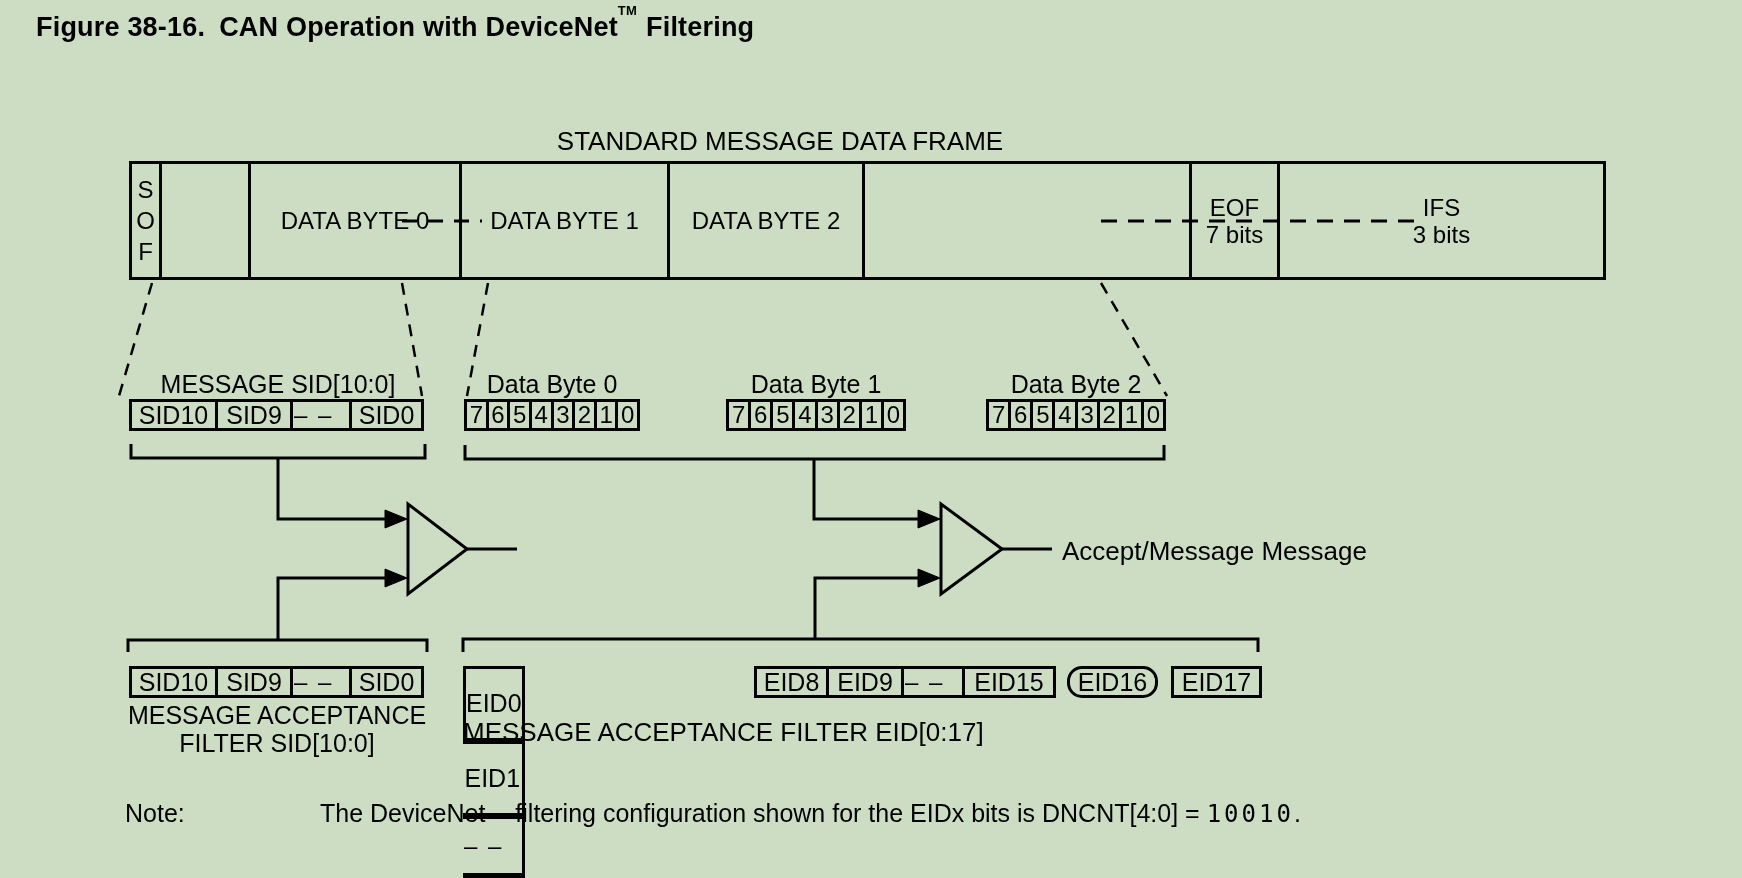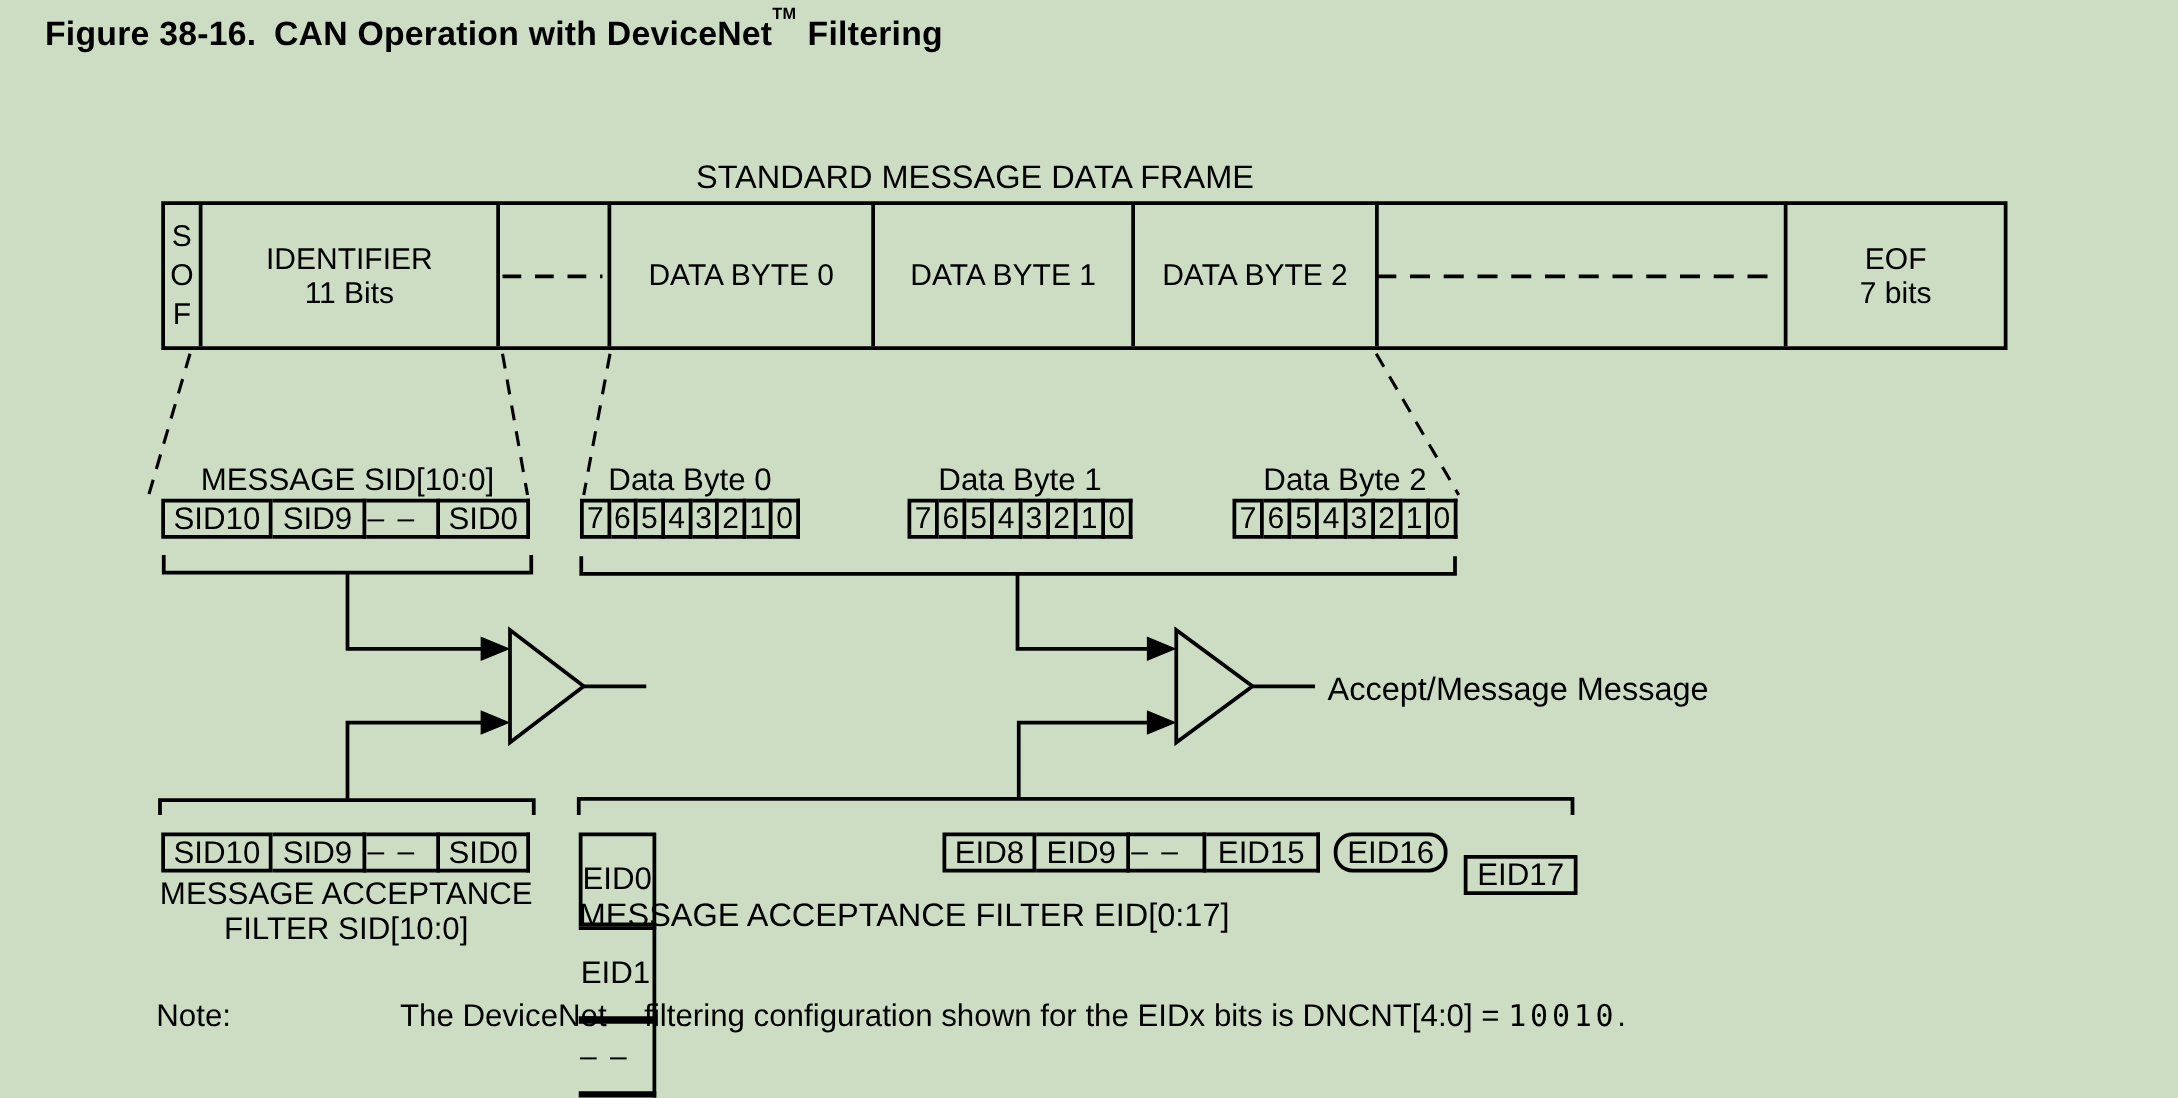--- a/index.html
+++ b/index.html
@@ -84,8 +84,6 @@
   <div class="fcell sof pre" style="flex-basis:30px;">S
 O
 F</div>
-  <div class="fcell pre" style="flex-basis:238px;">IDENTIFIER
-11 Bits</div>
   <div class="fcell" style="flex-basis:89px;"></div>
   <div class="fcell" style="flex-basis:211px;">DATA BYTE 0</div>
   <div class="fcell" style="flex-basis:208px;">DATA BYTE 1</div>

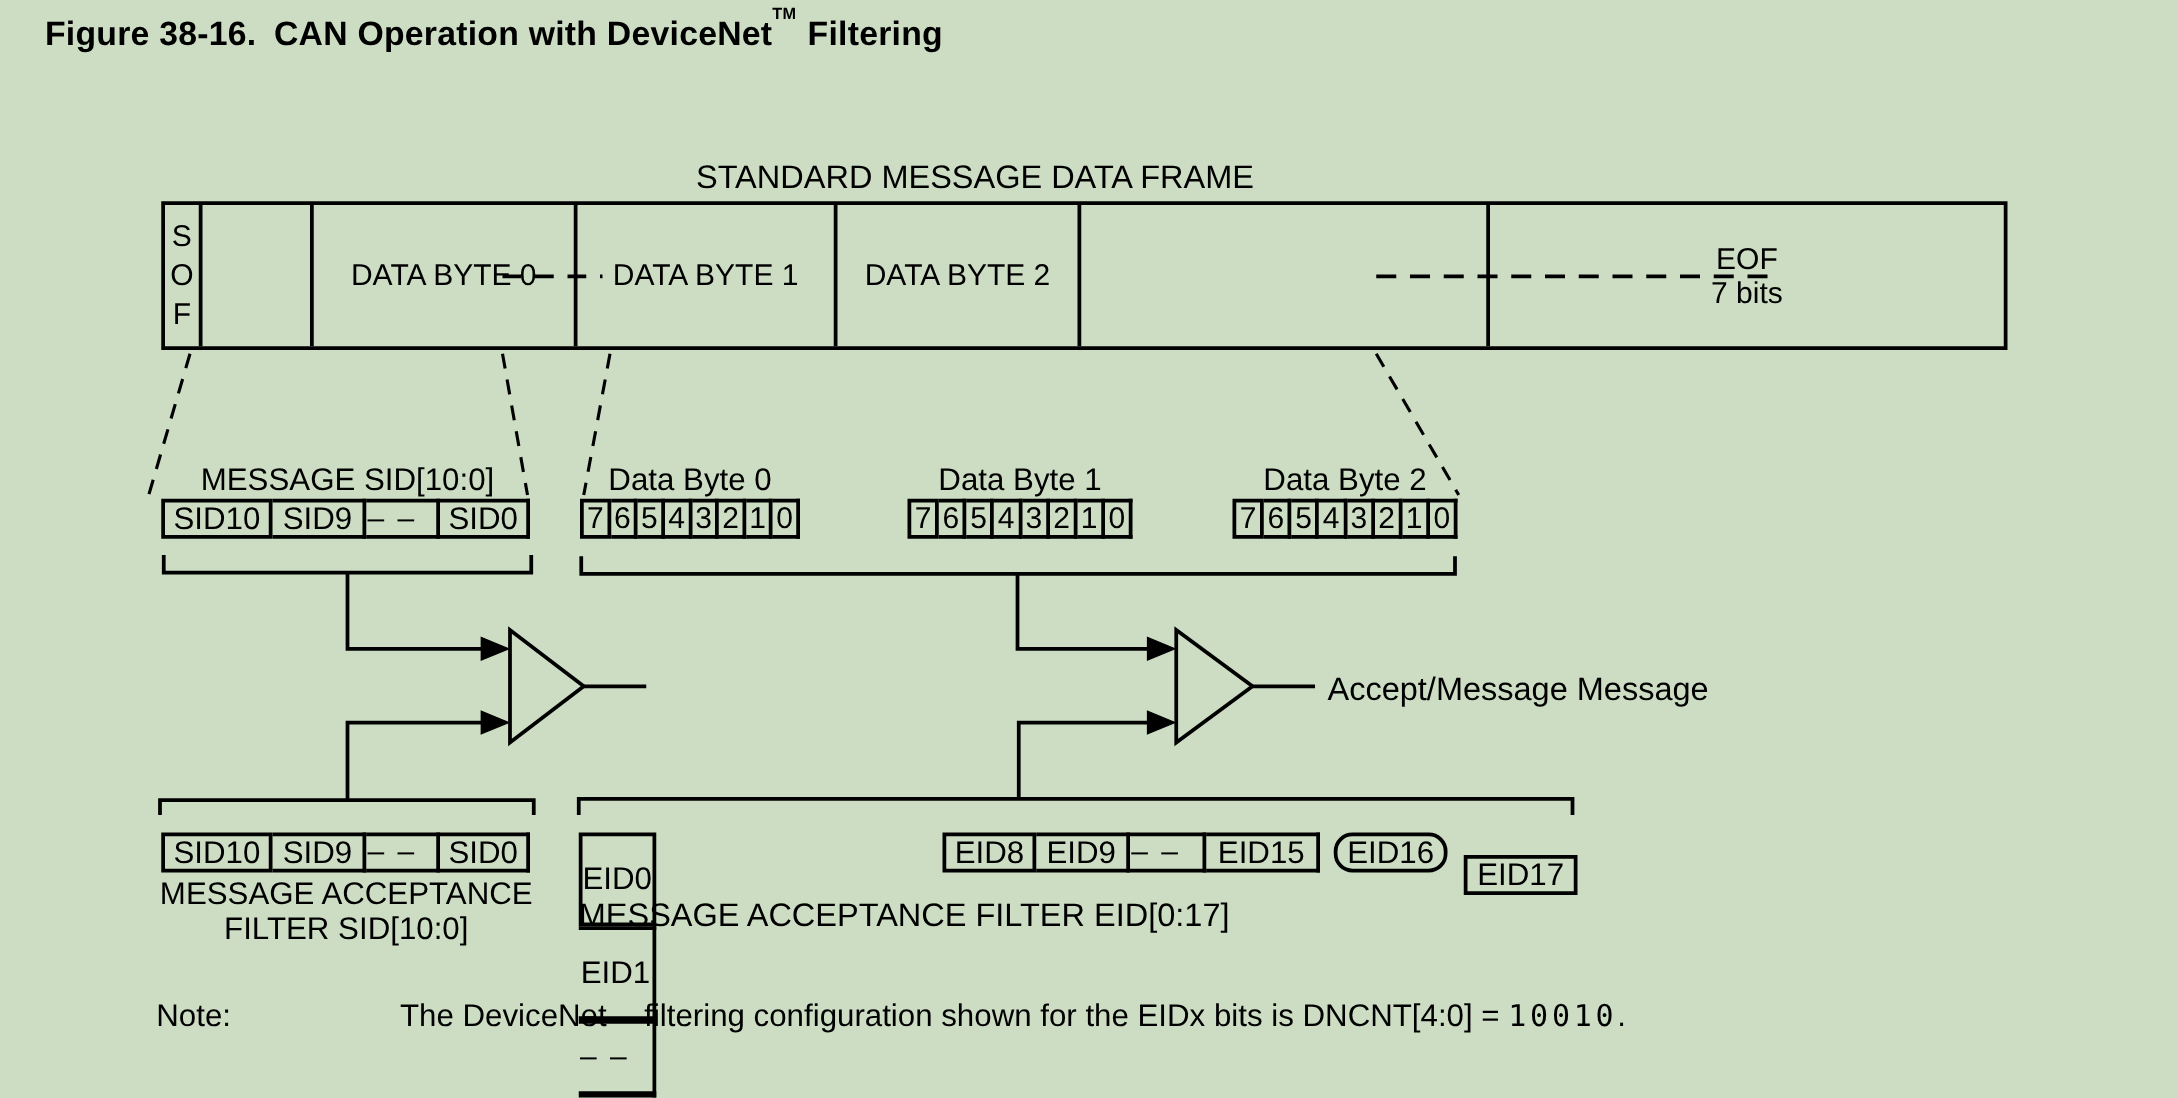--- a/index.html
+++ b/index.html
@@ -91,6 +91,8 @@
   <div class="fcell" style="flex-basis:327px;"></div>
   <div class="fcell pre" style="flex-basis:88px;">EOF
 7 bits</div>
+  <div class="fcell pre">IFS
+3 bits</div>
 </div>
 
 <div class="abs midlabel ctr" style="left:131px; top:370px; width:294px;">MESSAGE SID[10:0]</div>

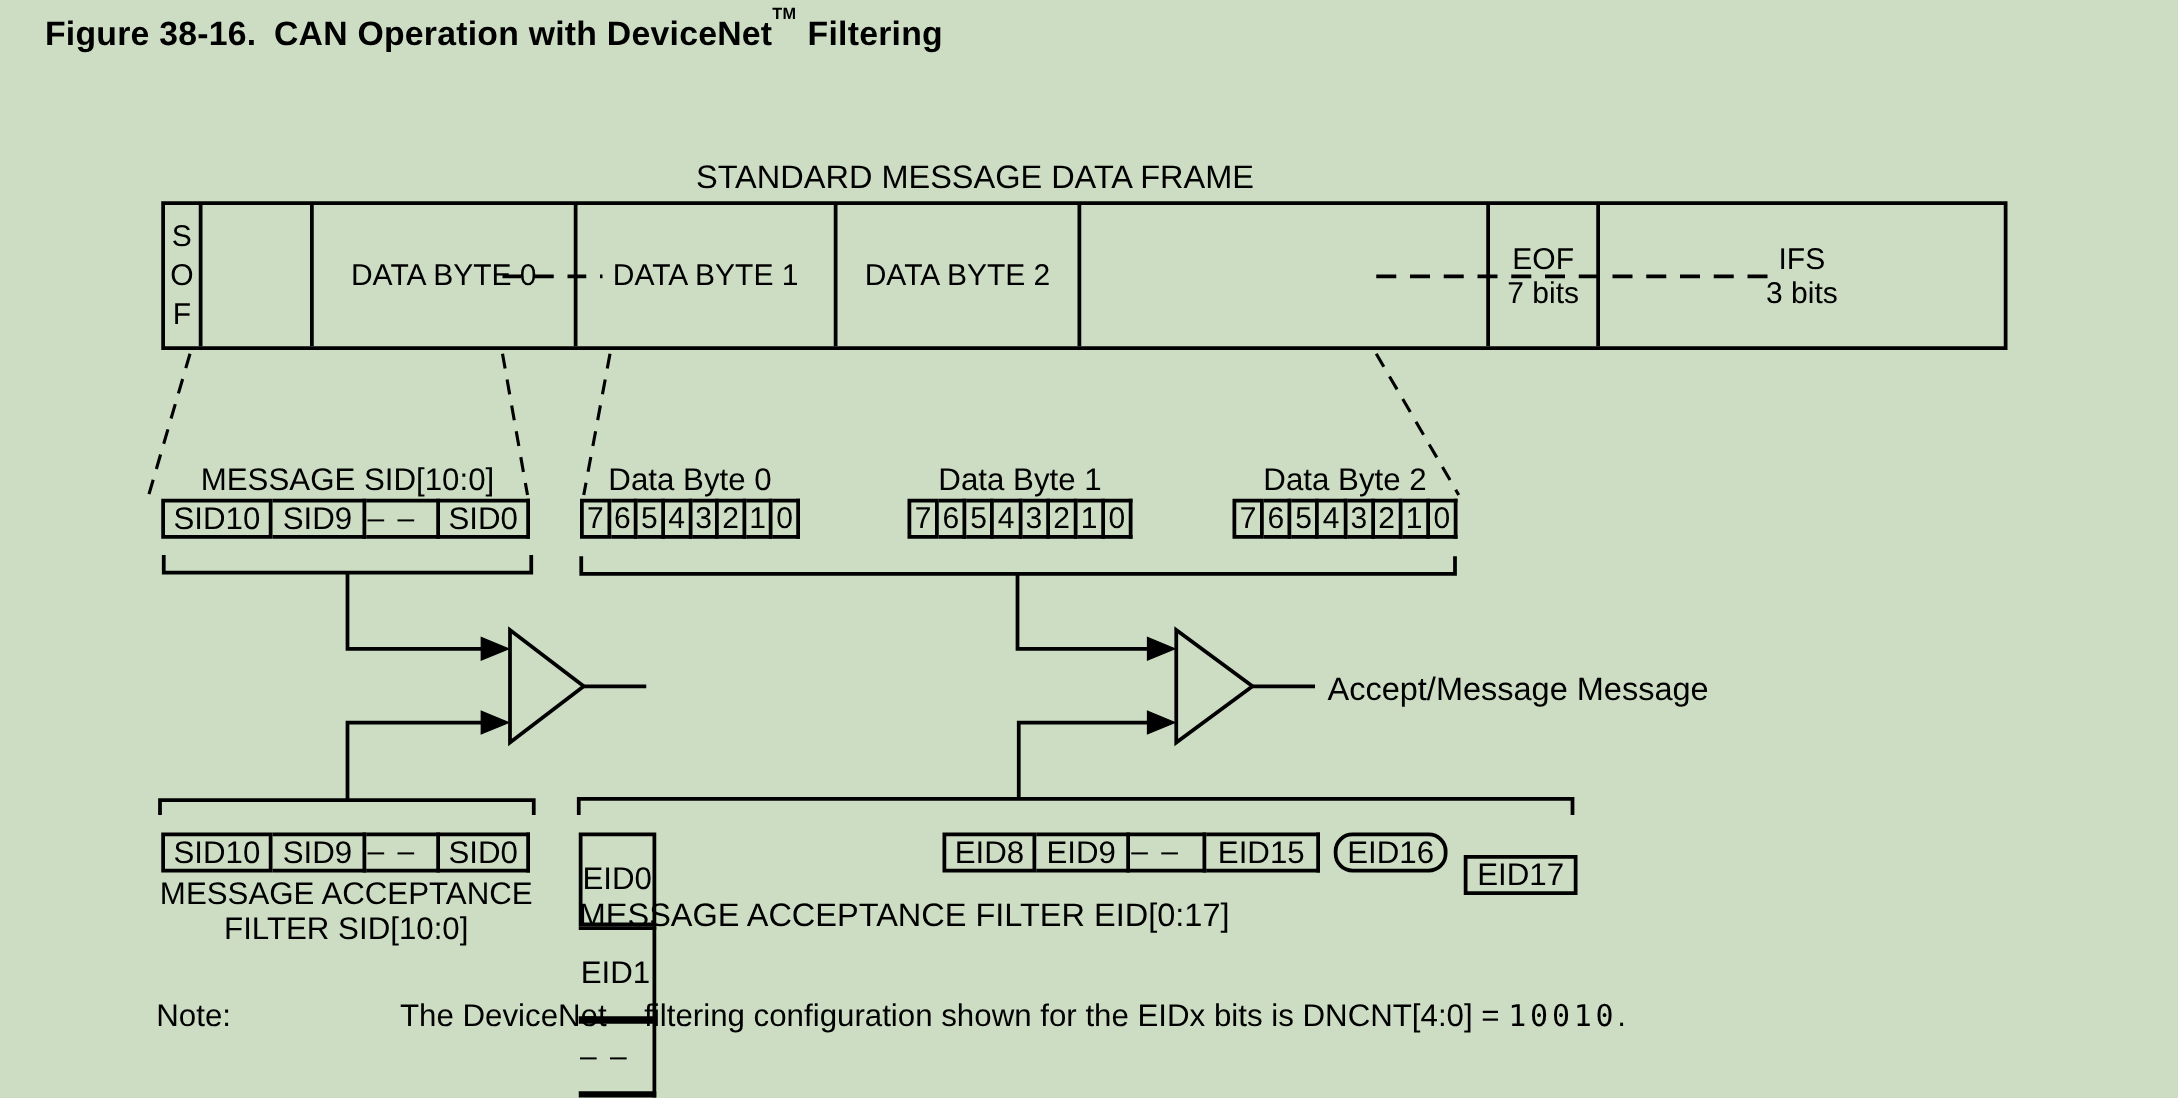--- a/index.html
+++ b/index.html
@@ -164,7 +164,7 @@
 <div class="abs brow" style="left:1067px; top:666px;">
   <div class="c" style="flex-basis:91px;border-radius:15px;">EID16</div>
 </div>
-<div class="abs brow" style="left:1171px; top:666px;margin-top:18px;">
+<div class="abs brow" style="left:1171px; top:666px;">
   <div class="c" style="flex-basis:91px;">EID17</div>
 </div>
 <div class="abs eid-label">MESSAGE ACCEPTANCE FILTER EID[0:17]</div>

